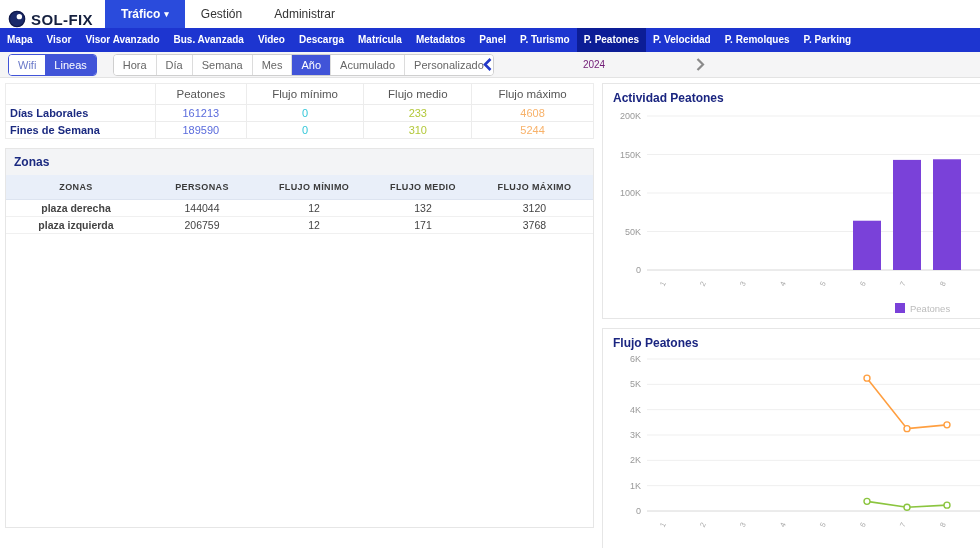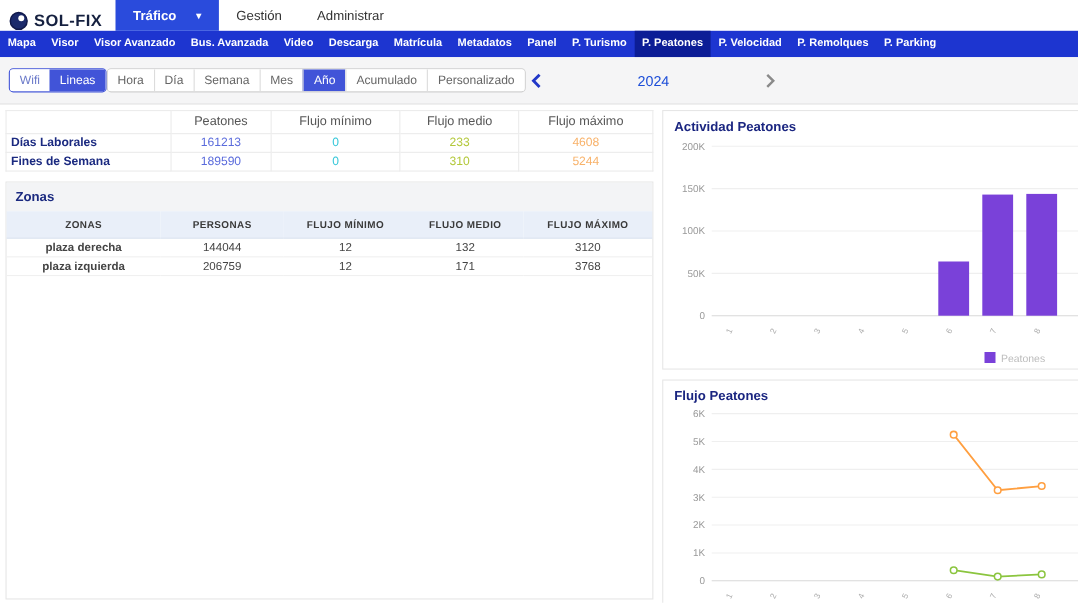--- a/index.html
+++ b/index.html
@@ -10,7 +10,7 @@
   .brand{display:flex;align-items:center;gap:5px;padding:0 12px 0 8px;min-width:104px}
   .brand-name{font-weight:bold;font-size:15px;color:#15203f;letter-spacing:.4px}
   .top-item{font-size:12px;color:#333;padding:0 16px;height:28px;display:flex;align-items:center;cursor:pointer;white-space:nowrap}
-  .top-item.active{background:#2a4bdc;color:#fff;font-weight:bold;gap:18px}
+  .top-item.active{background:#2a4bdc;color:#fff;font-weight:bold;gap:4px}
   .chev{font-size:9px;line-height:1}
   
   .subnav{height:24px;background:#1d35d0;display:flex;align-items:stretch}

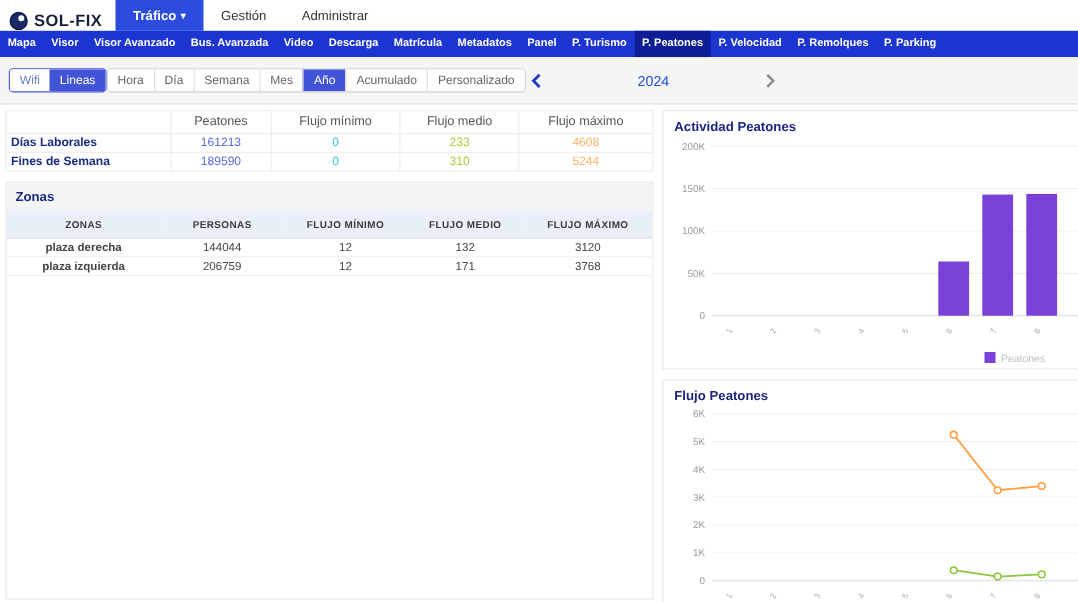--- a/index.html
+++ b/index.html
@@ -17,7 +17,7 @@
   .sub-item{color:#fff;font-size:10px;font-weight:bold;padding:0 7px;line-height:24px;white-space:nowrap;cursor:pointer}
   .sub-item.active{background:#0c1d96}
   
-  .filterbar{height:43px;background:#f5f5f6;border-bottom:1px solid #e3e3e3;display:flex;align-items:center;padding:0 8px;position:relative}
+  .filterbar{height:26px;background:#f5f5f6;border-bottom:1px solid #e3e3e3;display:flex;align-items:center;padding:0 8px;position:relative}
   .btn-group{display:flex;border-radius:4px;overflow:hidden}
   .src-group{border:1px solid #4154d8;background:#fff}
   .src-btn{font-size:11px;padding:4px 9px;background:#fff;color:#6a79c9;border:none;cursor:pointer;font-family:inherit}

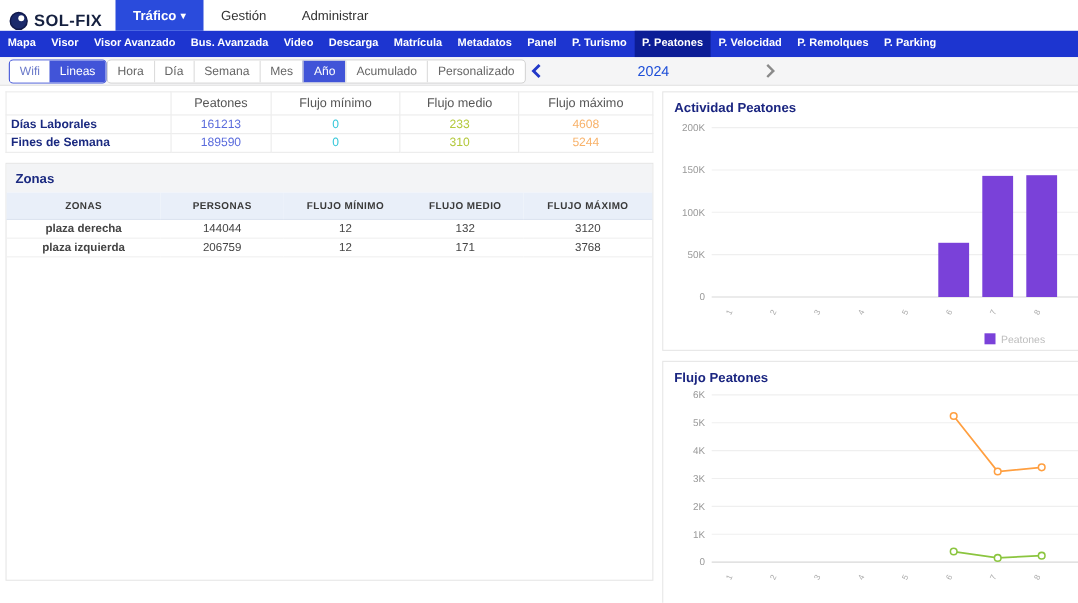--- a/index.html
+++ b/index.html
@@ -22,7 +22,7 @@
   .src-group{border:1px solid #4154d8;background:#fff}
   .src-btn{font-size:11px;padding:4px 9px;background:#fff;color:#6a79c9;border:none;cursor:pointer;font-family:inherit}
   .src-btn.active{background:#4154d8;color:#fff}
-  .period-group{margin-left:0;border:1px solid #cfcfcf;background:#fff}
+  .period-group{margin-left:16px;border:1px solid #cfcfcf;background:#fff}
   .period-btn{font-size:11px;padding:4px 9px;color:#666;background:#fff;border:none;border-left:1px solid #dcdcdc;cursor:pointer;font-family:inherit}
   .period-btn:first-child{border-left:none}
   .period-btn.active{background:#4154d8;color:#fff}

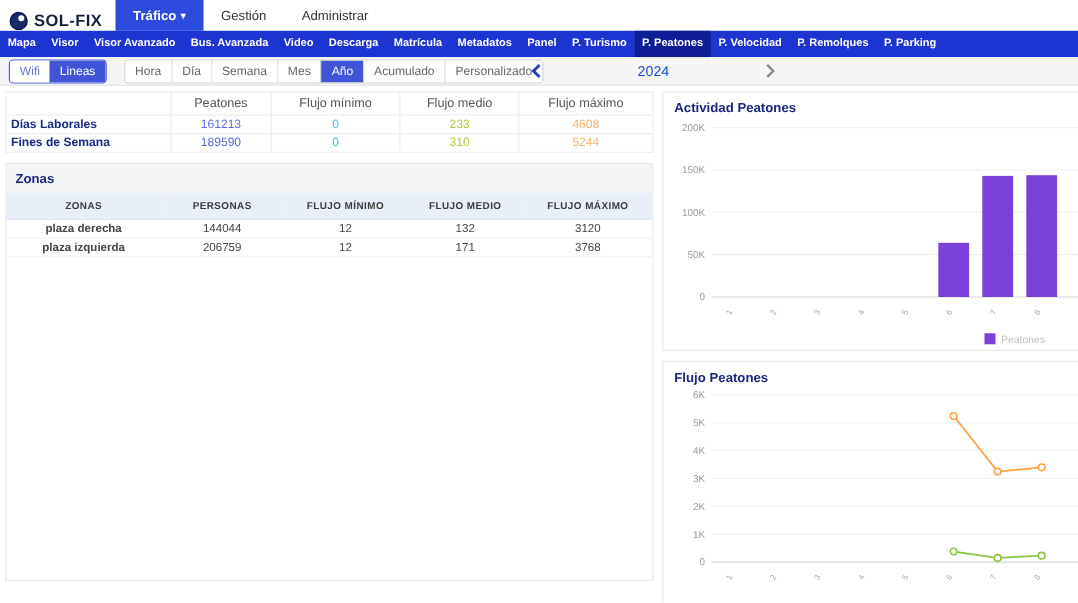--- a/index.html
+++ b/index.html
@@ -28,7 +28,7 @@
   .period-btn.active{background:#4154d8;color:#fff}
   .year-nav{position:absolute;left:480px;width:228px;display:flex;align-items:center;justify-content:space-between}
   .arrow-btn{background:none;border:none;cursor:pointer;padding:2px;display:flex;align-items:center}
-  .year-label{font-size:13px;color:#1d4ed8}
+  .year-label{font-size:10px;color:#701a75}
   
   .content{display:flex;height:453px}
   .left-col{width:598px;padding:5px 4px 0 5px;flex-shrink:0}

